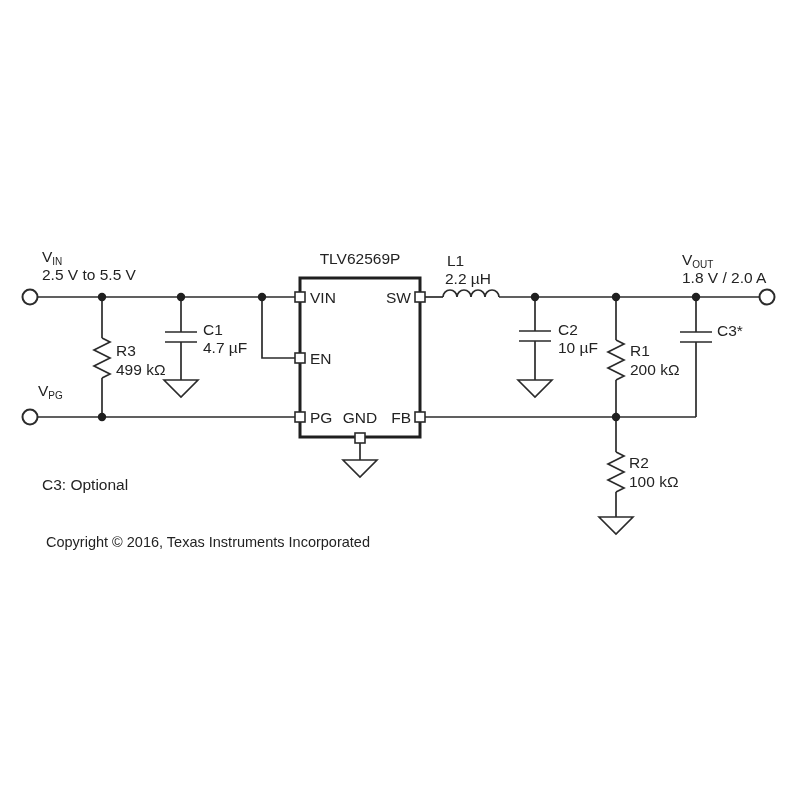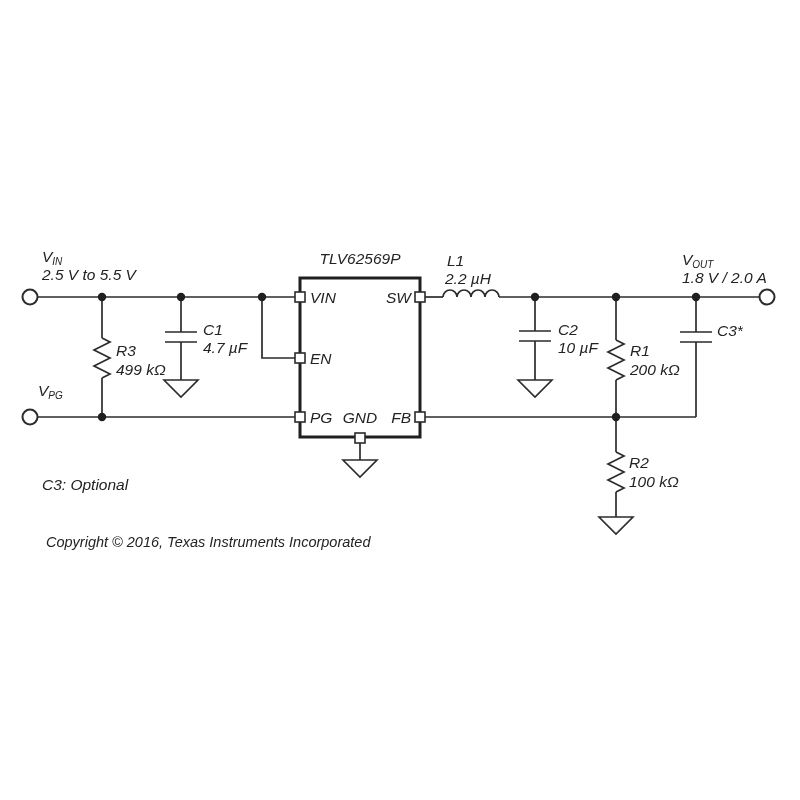--- a/index.html
+++ b/index.html
@@ -13,7 +13,6 @@
     height: 800px;
     background: #ffffff;
     overflow: hidden;
-    font-style: italic;
   }
   svg {
     position: absolute;

